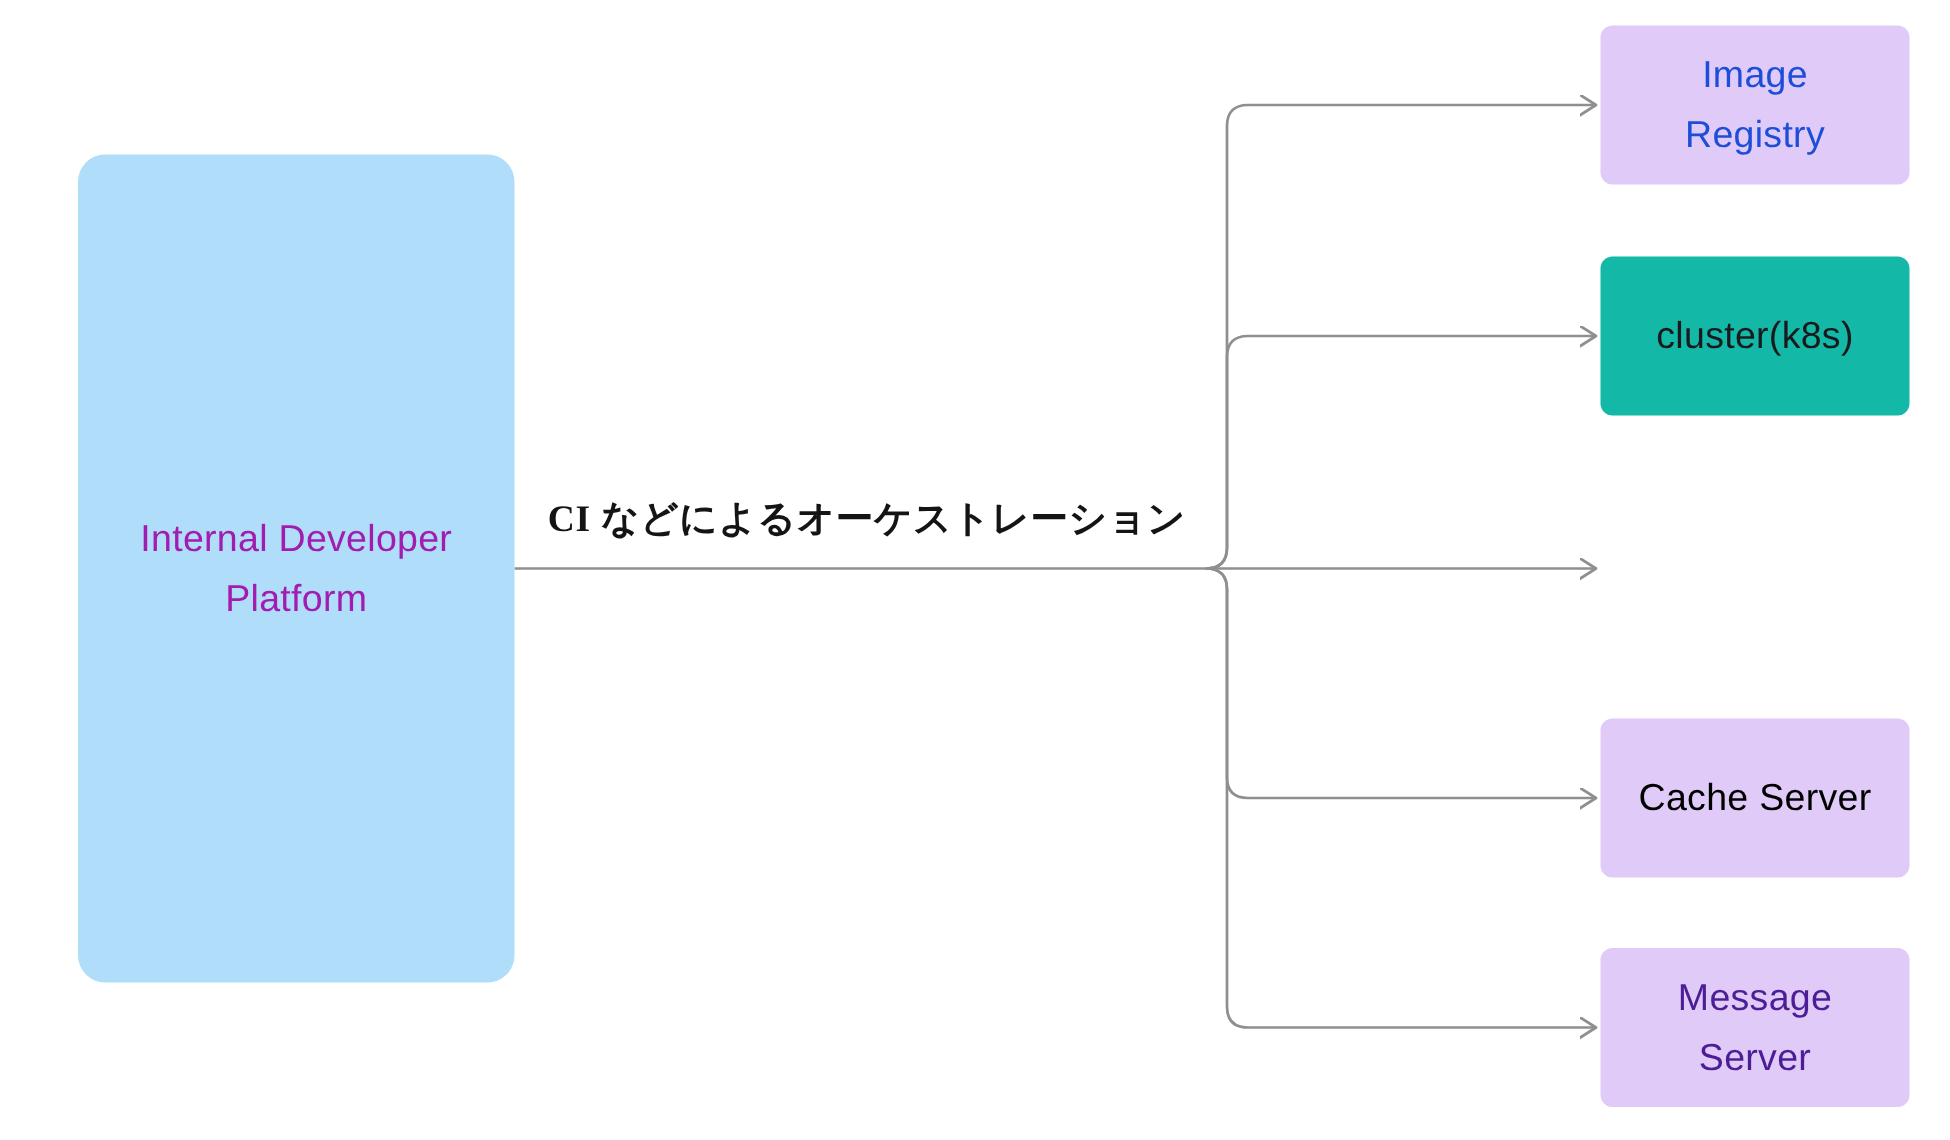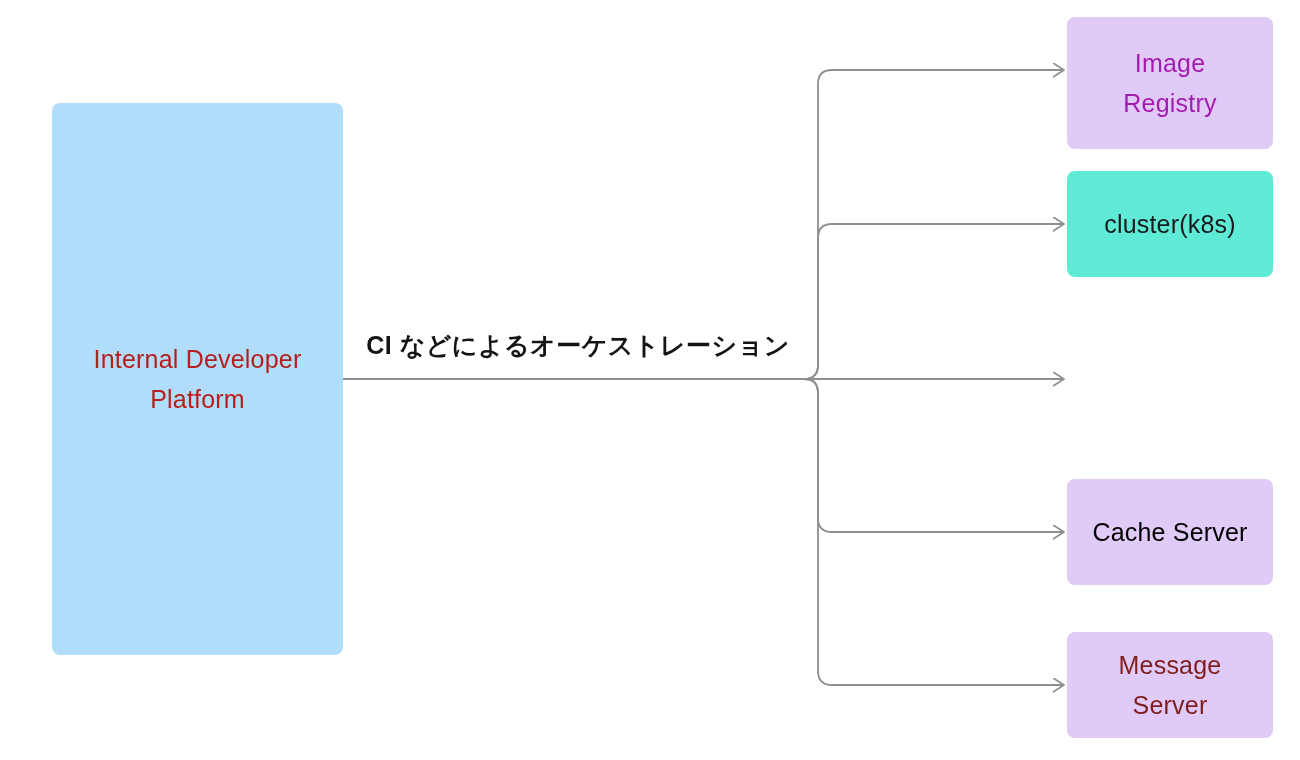--- a/index.html
+++ b/index.html
@@ -83,7 +83,7 @@
         <div class="node-line">Internal Developer</div>
         <div class="node-line">Platform</div>
       </div>
-      <div class="node" style="left: 1067px; top: 17px; width: 206px; height: 132px; background: rgb(224, 202, 247); color: #a21caf;">
+      <div class="node" style="left: 1067px; top: 17px; width: 206px; height: 106px; background: rgb(224, 202, 247); color: #1d4ed8;">
         <div class="node-line">Image</div>
         <div class="node-line">Registry</div>
       </div>

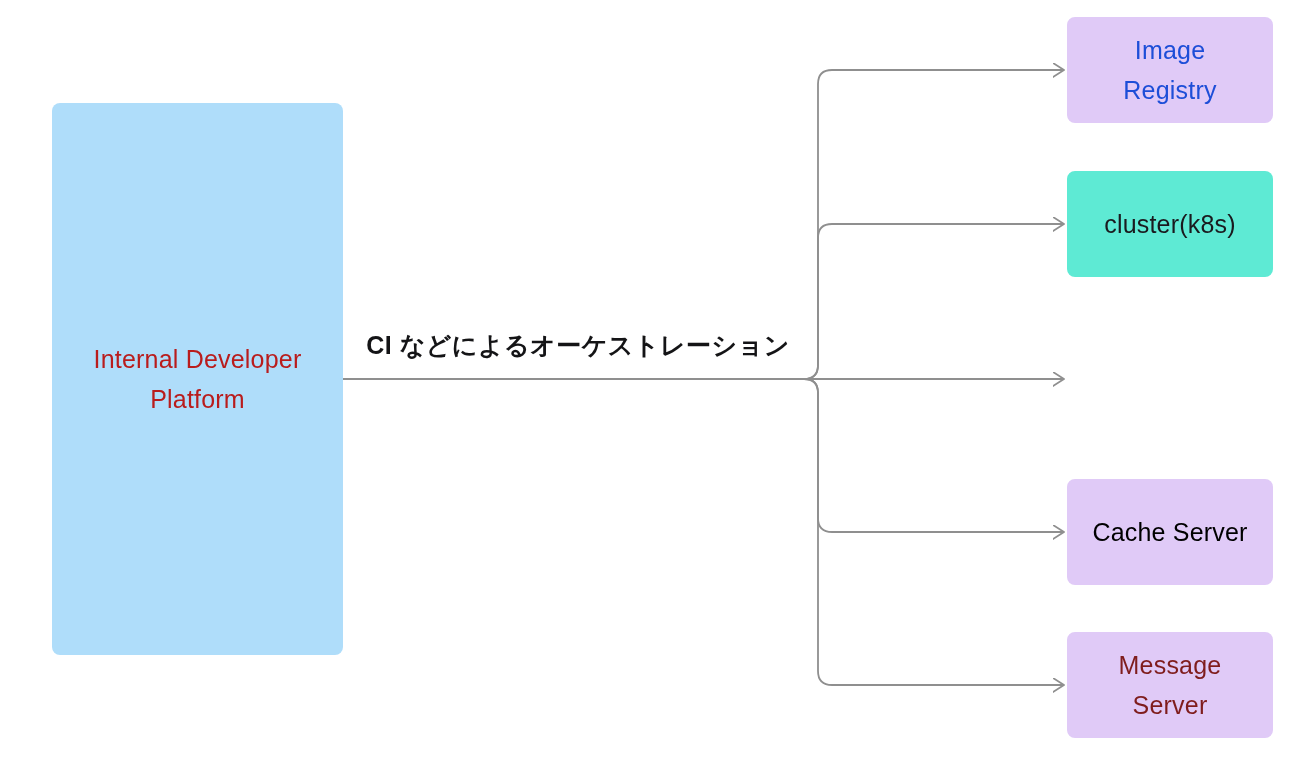--- a/index.html
+++ b/index.html
@@ -87,7 +87,7 @@
         <div class="node-line">Image</div>
         <div class="node-line">Registry</div>
       </div>
-      <div class="node" style="left: 1067px; top: 171px; width: 206px; height: 106px; background: #5eead4; color: rgb(26, 26, 30);">
+      <div class="node" style="left: 1067px; top: 171px; width: 206px; height: 106px; background: #14b8a6; color: rgb(26, 26, 30);">
         <div class="node-line">cluster(k8s)</div>
       </div>
       <div class="node" style="left: 1067px; top: 479px; width: 206px; height: 106px; background: rgb(224, 202, 247); color: #000000;">

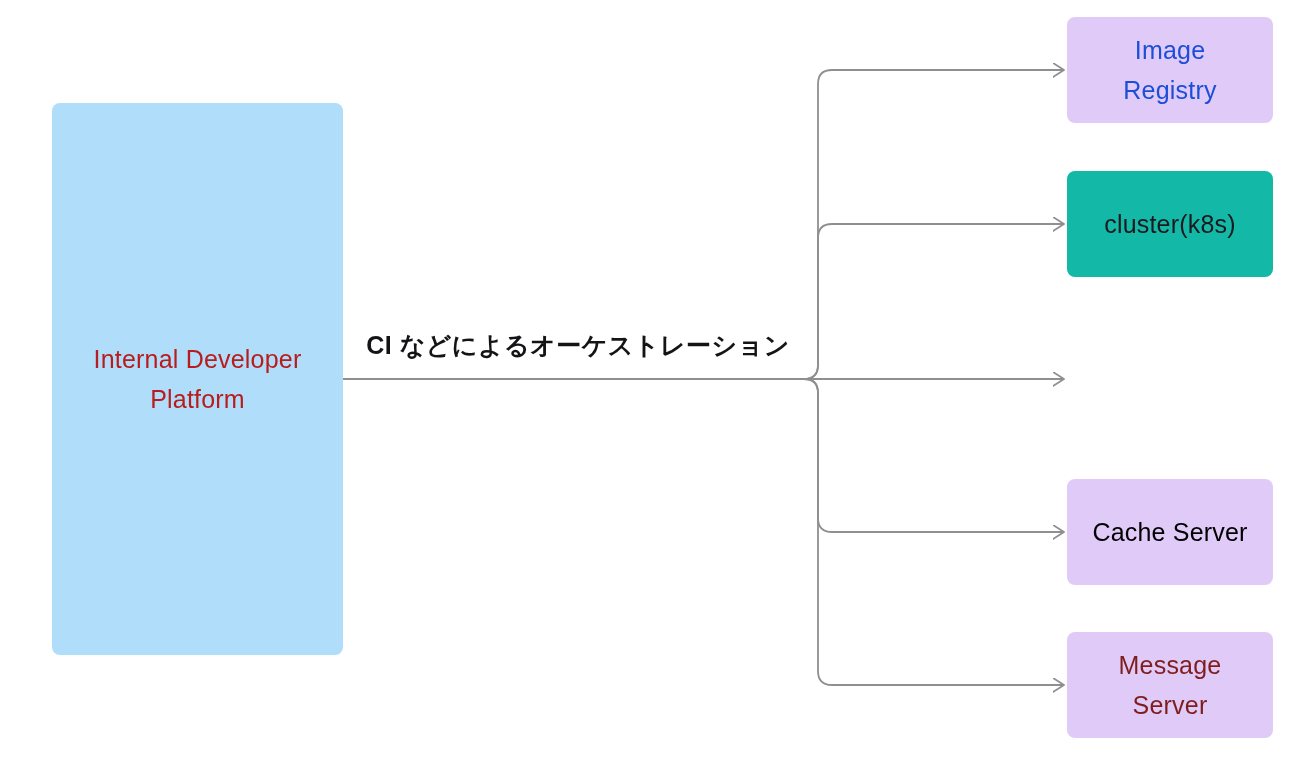--- a/index.html
+++ b/index.html
@@ -79,7 +79,7 @@
   <div class="edge-label" style="color: rgb(20, 20, 22);">CI などによるオーケストレーション</div>
 
   <div class="nodes-layer">
-      <div class="node" style="left: 52px; top: 103px; width: 291px; height: 552px; background: rgb(175, 221, 250); color: #b91c1c;">
+      <div class="node" style="left: 52px; top: 103px; width: 291px; height: 552px; background: rgb(175, 221, 250); color: #a21caf; border-radius: 18px;">
         <div class="node-line">Internal Developer</div>
         <div class="node-line">Platform</div>
       </div>

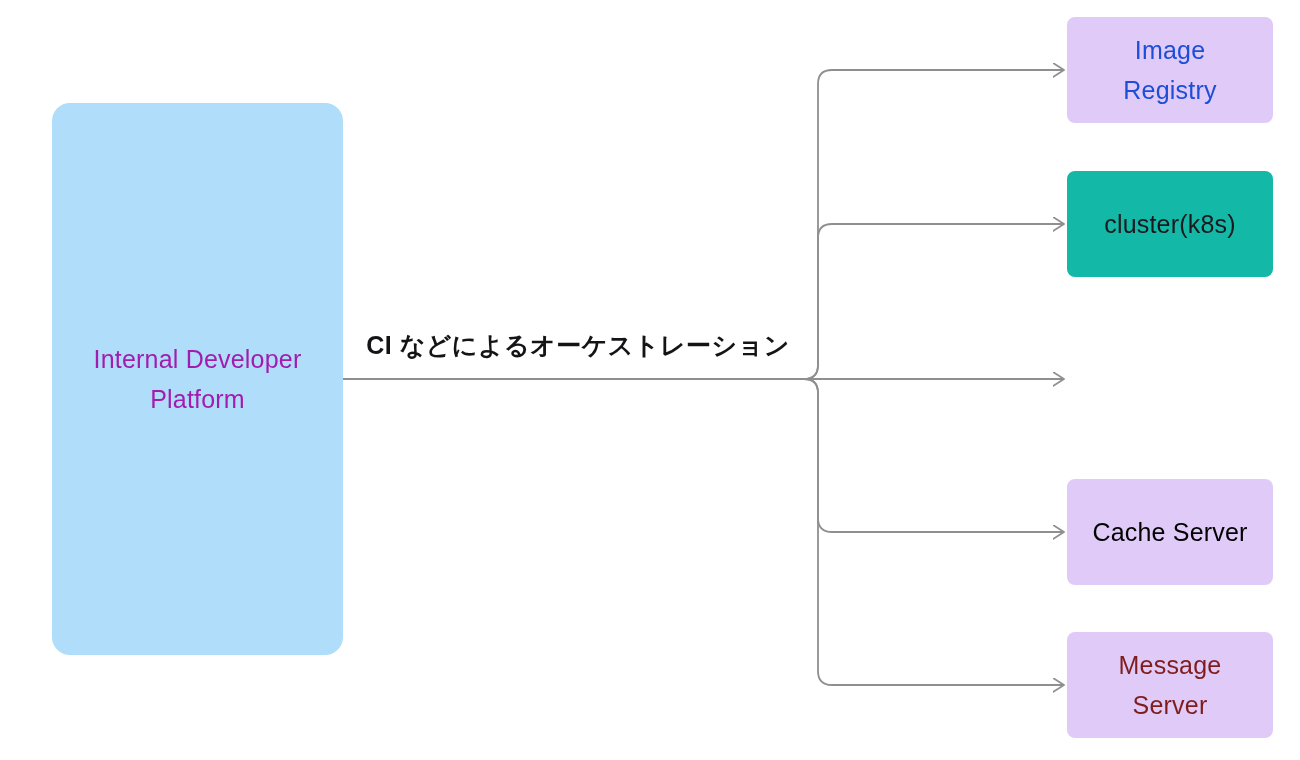--- a/index.html
+++ b/index.html
@@ -53,6 +53,7 @@
     font-weight: 700;
     white-space: nowrap;
     letter-spacing: 0.5px;
+    font-family: Liberation Serif, serif;
   }
 </style>
 </head>

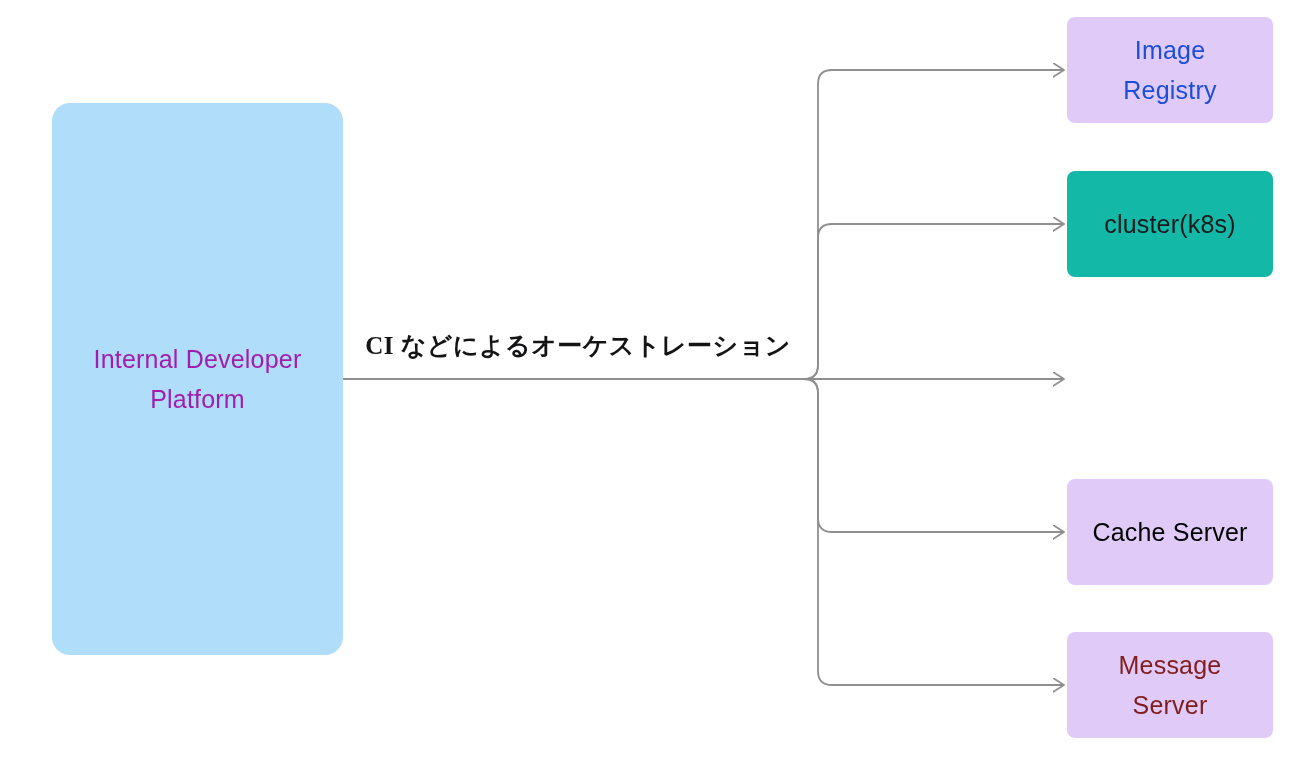--- a/index.html
+++ b/index.html
@@ -94,7 +94,7 @@
       <div class="node" style="left: 1067px; top: 479px; width: 206px; height: 106px; background: rgb(224, 202, 247); color: #000000;">
         <div class="node-line">Cache Server</div>
       </div>
-      <div class="node" style="left: 1067px; top: 632px; width: 206px; height: 106px; background: rgb(224, 202, 247); color: #7f1d1d;">
+      <div class="node" style="left: 1067px; top: 632px; width: 206px; height: 106px; background: rgb(224, 202, 247); color: #4c1d95;">
         <div class="node-line">Message</div>
         <div class="node-line">Server</div>
       </div>

